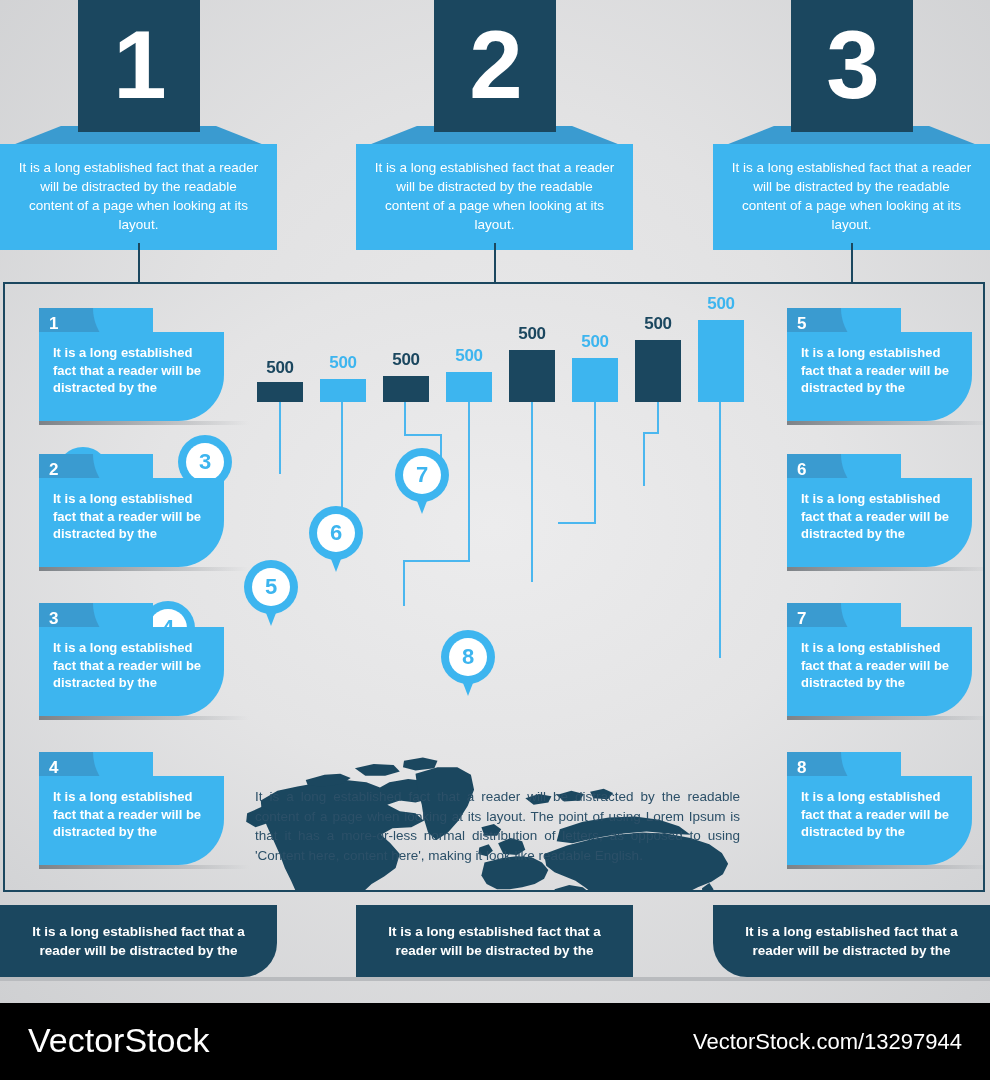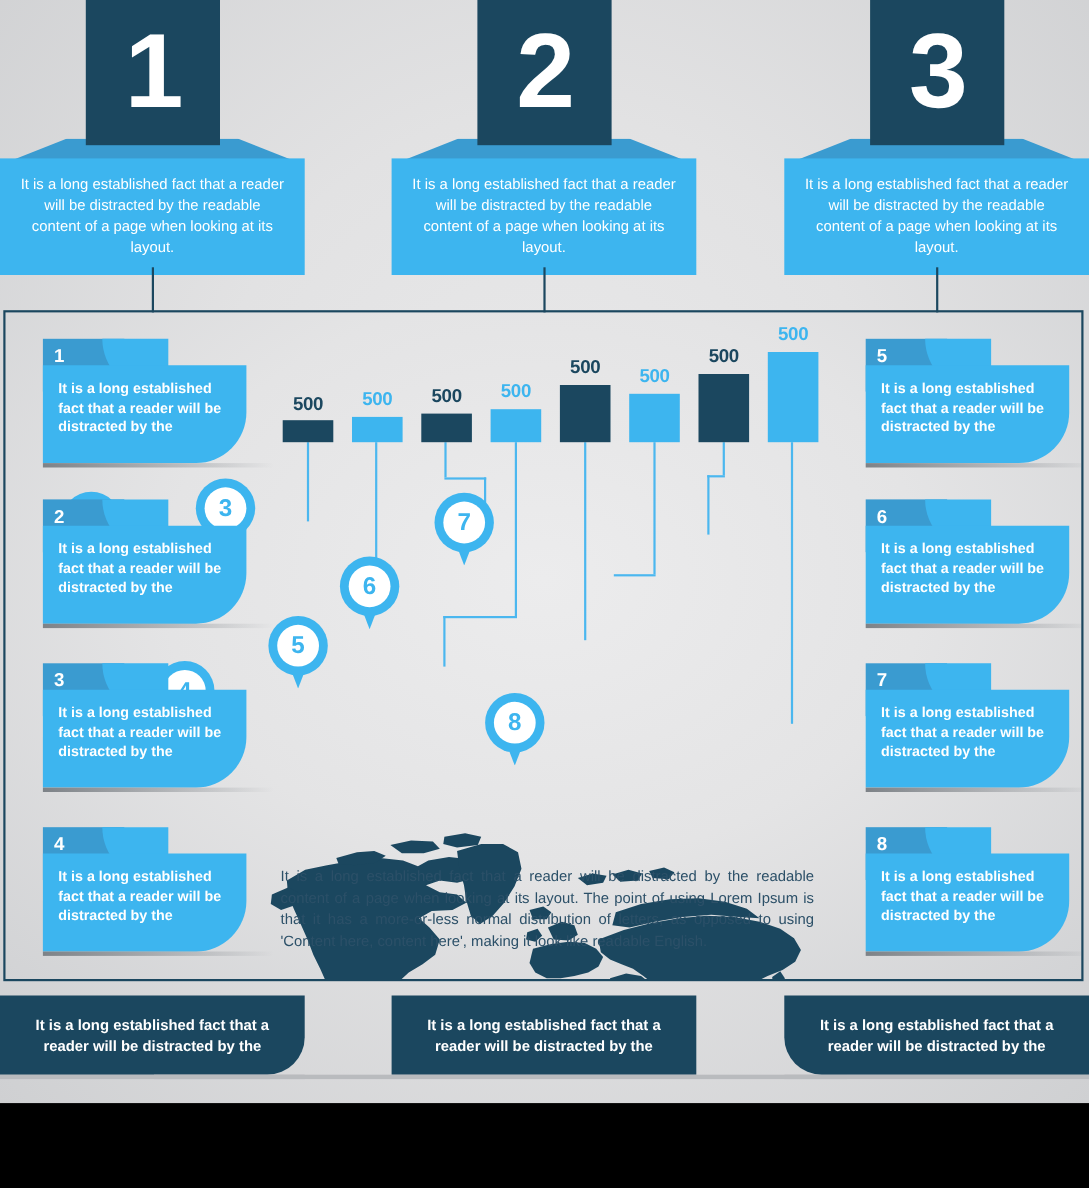--- a/index.html
+++ b/index.html
@@ -397,6 +397,7 @@
 </div>
 
 <div id="wm">
+  <div class="logo">VectorStock</div>
 </div>
 
 </body></html>

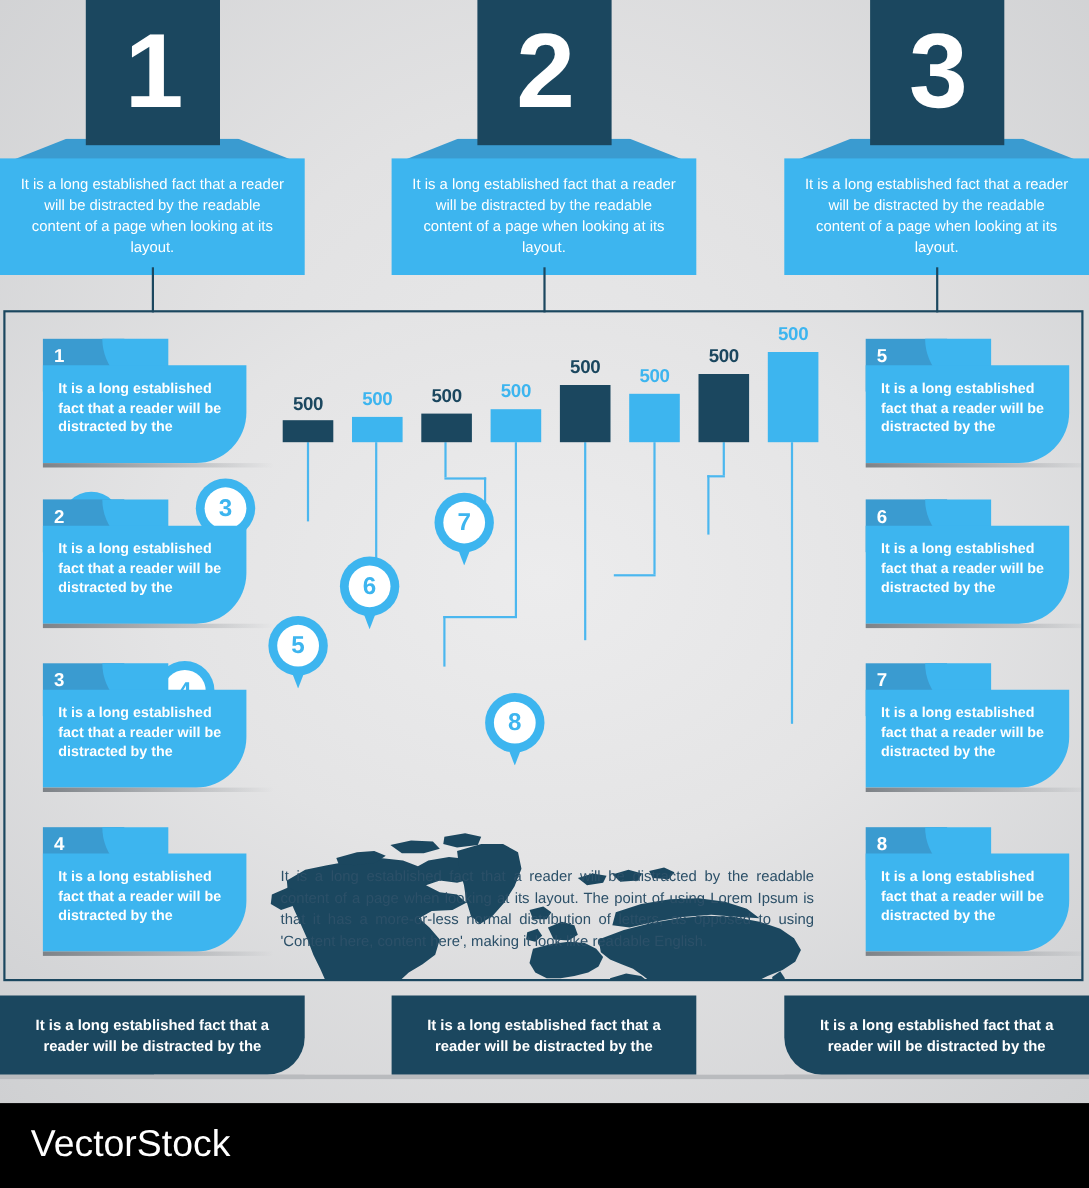--- a/index.html
+++ b/index.html
@@ -398,6 +398,7 @@
 
 <div id="wm">
   <div class="logo">VectorStock</div>
+  <div class="url">VectorStock.com/13297944</div>
 </div>
 
 </body></html>

